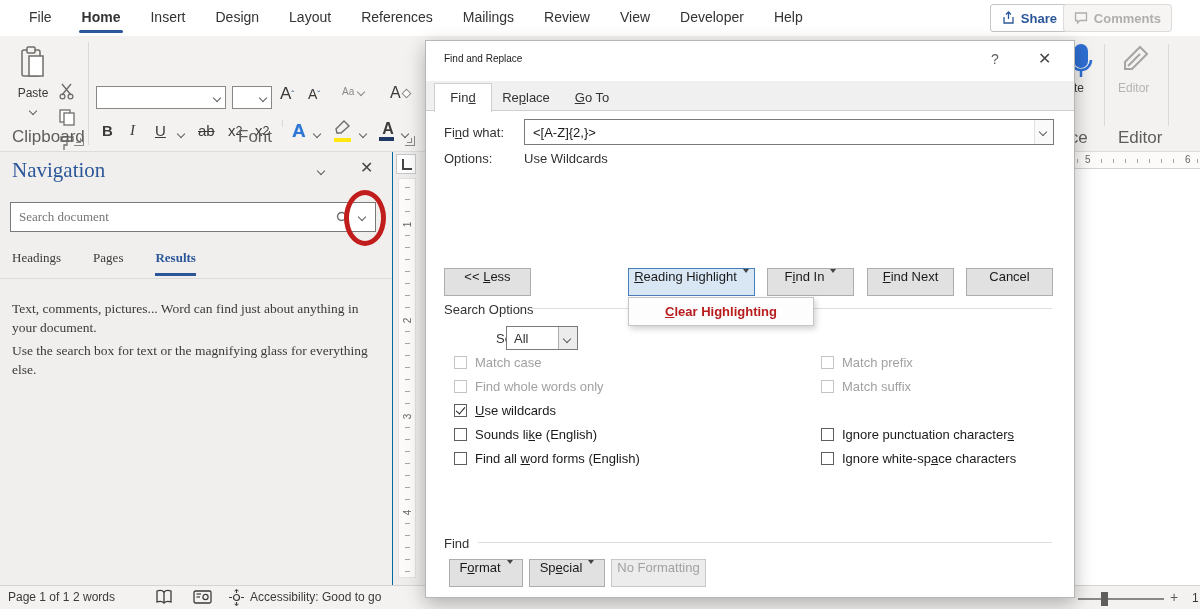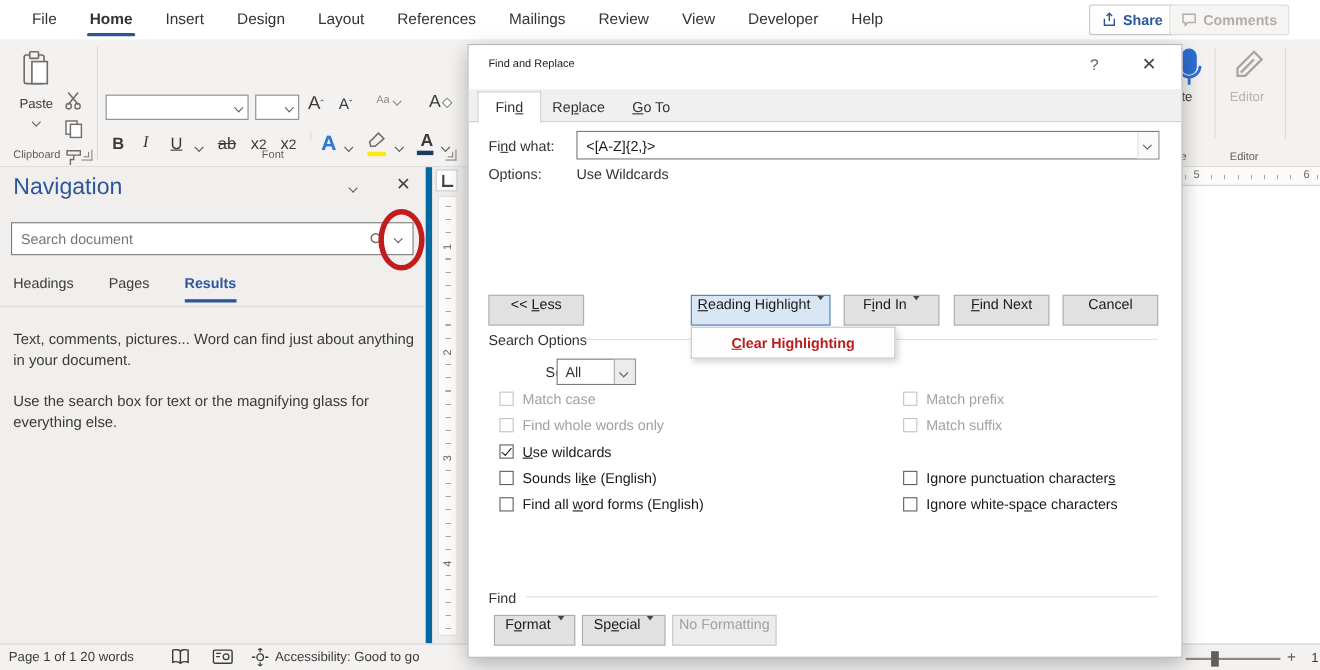--- a/index.html
+++ b/index.html
@@ -19,7 +19,7 @@
 
   
   .ribbon { position:absolute; left:0; top:36px; width:1200px; height:116px; background:#f3f2f1; border-bottom:1px solid #dedcda; }
-  .grp-label { position:absolute; bottom:4px; font-size:10px; color:#5f5d5b; }
+  .grp-label { position:absolute; bottom:4px; font-size:17px; color:#5f5d5b; }
   .launcher { position:absolute; bottom:5px; width:10px; height:10px; border-left:1px solid #8a8886; border-top:1px solid #8a8886; transform:rotate(180deg); }
   .launcher::after { content:""; position:absolute; left:2px; top:2px; width:4px; height:4px; border-left:1px solid #8a8886; border-top:1px solid #8a8886; }
   .vsep { position:absolute; top:6px; bottom:6px; width:1px; background:#dcdad8; }

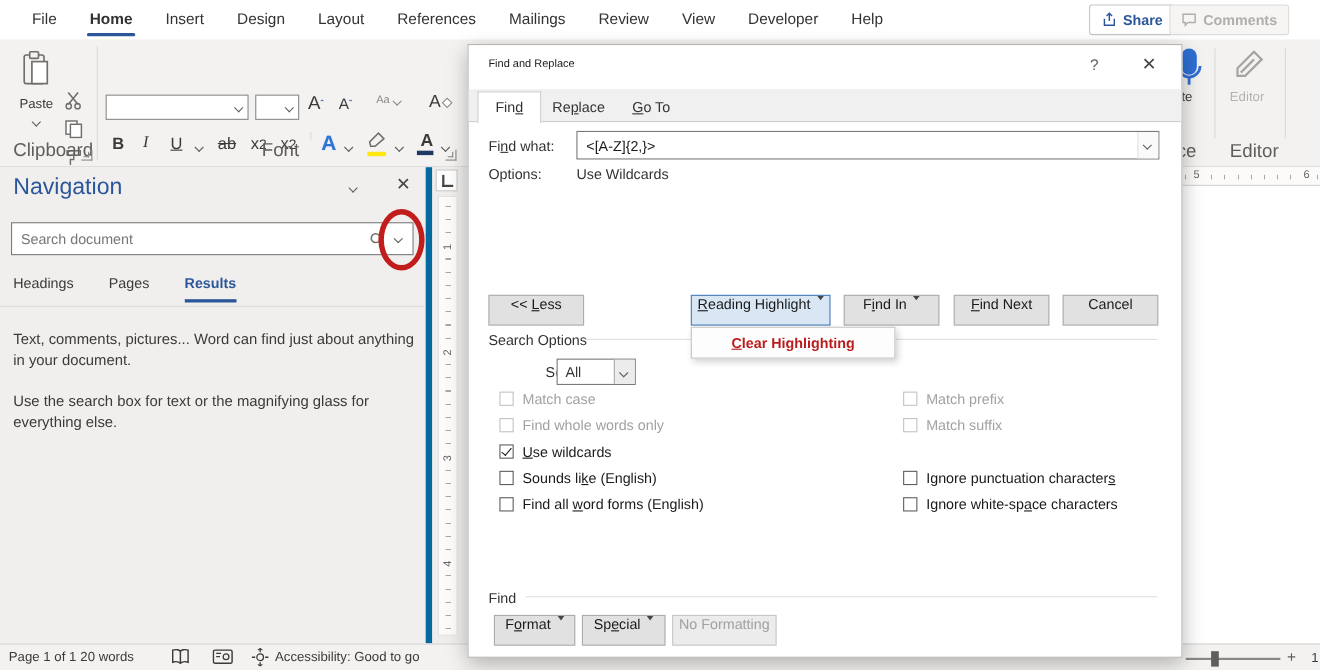--- a/index.html
+++ b/index.html
@@ -35,7 +35,7 @@
   .ribbon-right { position:absolute; left:1060px; top:0; width:140px; height:116px; }
 
   
-  .navpane { position:absolute; left:0; top:152px; width:393px; height:433px; background:#f0efed; border-right:6px solid #0369a1; }
+  .navpane { position:absolute; left:0; top:152px; width:393px; height:433px; background:#f0efed; border-right:1px solid #0369a1;font-family:Liberation Serif, serif; }
   .nav-title { position:absolute; left:12px; top:6px; font-size:21px; color:#2b579a; }
   .nav-chev { position:absolute; left:318px; top:16px; }
   .nav-close { position:absolute; left:360px; top:6px; font-size:16px; color:#484644; }

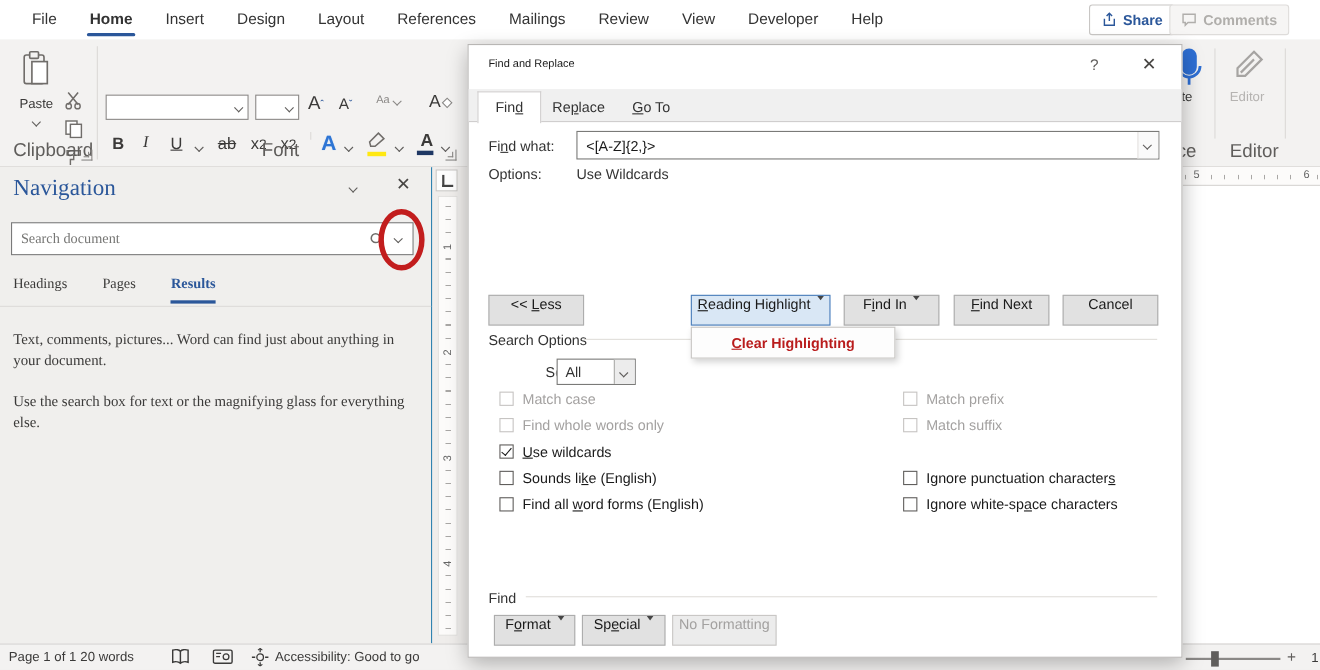--- a/index.html
+++ b/index.html
@@ -48,7 +48,7 @@
   .nav-tab.active::after { content:""; position:absolute; left:0; right:0; bottom:0; height:3px; background:#2b579a; }
   .nav-divider { position:absolute; left:0; top:126px; width:100%; height:1px; background:#dddbd9; }
   .nav-body { position:absolute; left:12px; top:148px; width:366px; font-size:13.5px; color:#3b3a39; line-height:1.4; }
-  .nav-body p + p { margin-top:18px; }
+  .nav-body p + p { margin-top:4px; }
 
   
   .rulerstrip { position:absolute; left:393px; top:152px; width:32px; height:433px; background:#efedeb; }

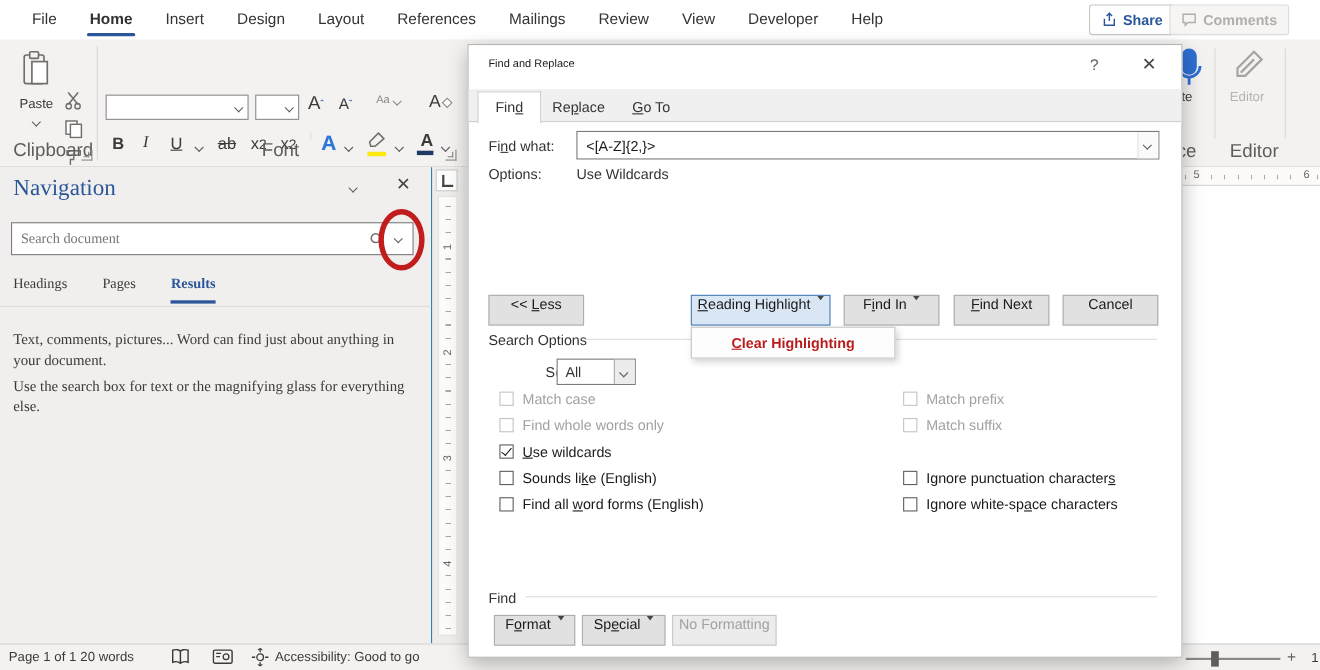--- a/index.html
+++ b/index.html
@@ -290,7 +290,7 @@
 
   <div class="statusbar">
     <div class="sitem" style="left:8px;">Page 1 of 1</div>
-    <div class="sitem" style="left:73px;">20 words</div>
+    <div class="sitem" style="left:73px;">2 words</div>
     <svg class="sitem" style="left:155px;top:3px;" width="18" height="17" viewBox="0 0 18 17">
         <path d="M2 2 C5 1 8 2 9 3 C10 2 13 1 16 2 L16 13 C13 12 10 13 9 14 C8 13 5 12 2 13 Z" fill="none" stroke="#3b3a39" stroke-width="1.3"></path>
         <line x1="9" y1="3" x2="9" y2="14" stroke="#3b3a39" stroke-width="1.3"></line>

